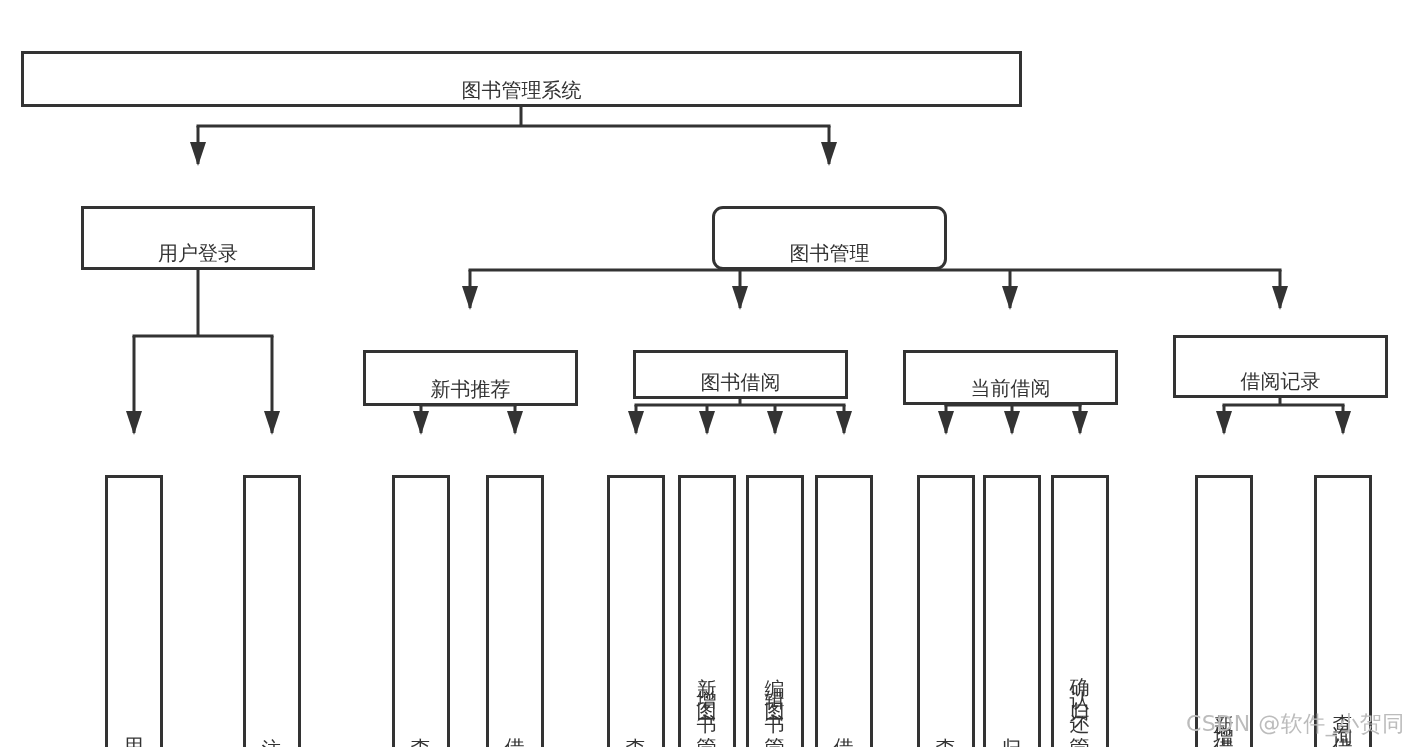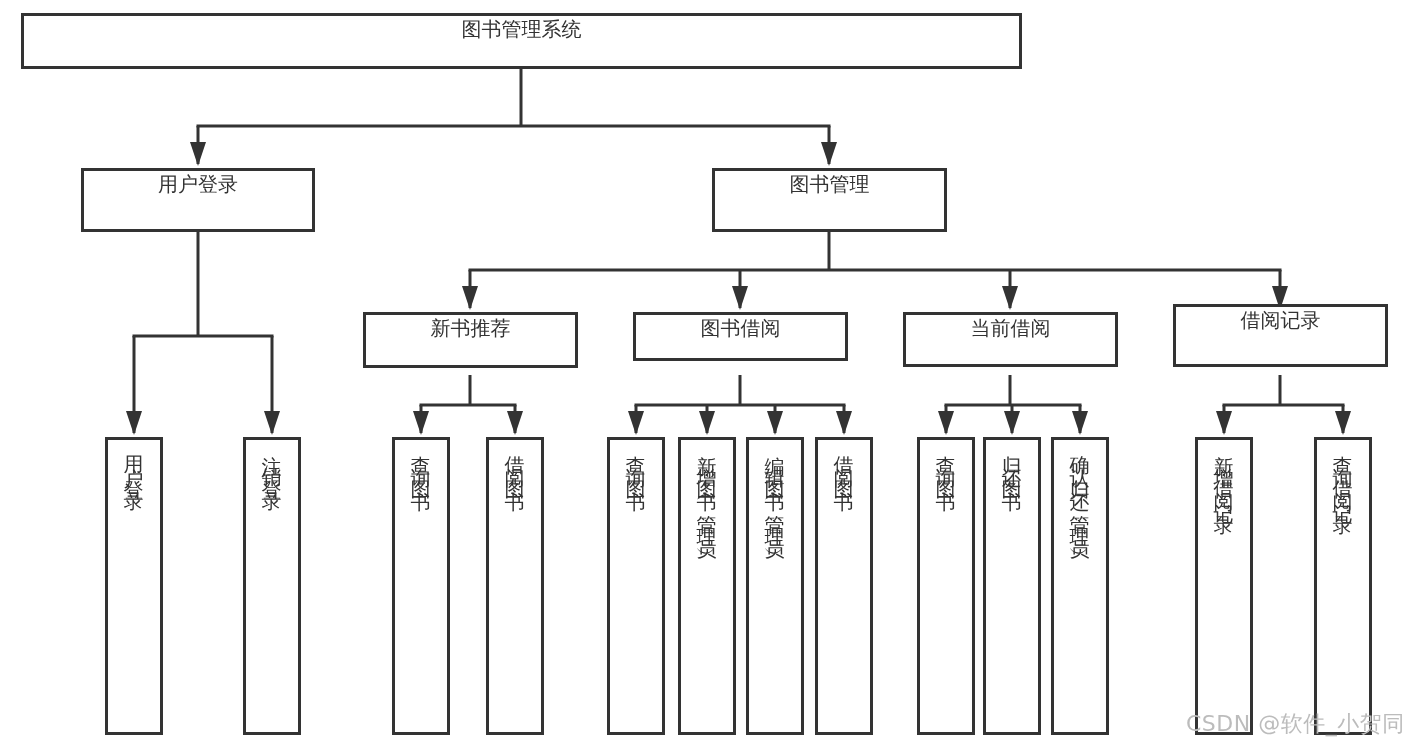--- a/index.html
+++ b/index.html
@@ -22,10 +22,11 @@
     box-sizing:border-box;
     border:3px solid var(--line);
     background:var(--bg);
-    display:flex;align-items:flex-start;justify-content:center;
+    display:flex;align-items:flex-end;justify-content:center;
     color:var(--text);
     font-size:20px;
     z-index:2;
+    margin-top:38px;
   }
   .node-h{white-space:nowrap;}
   .node-v .vtext{

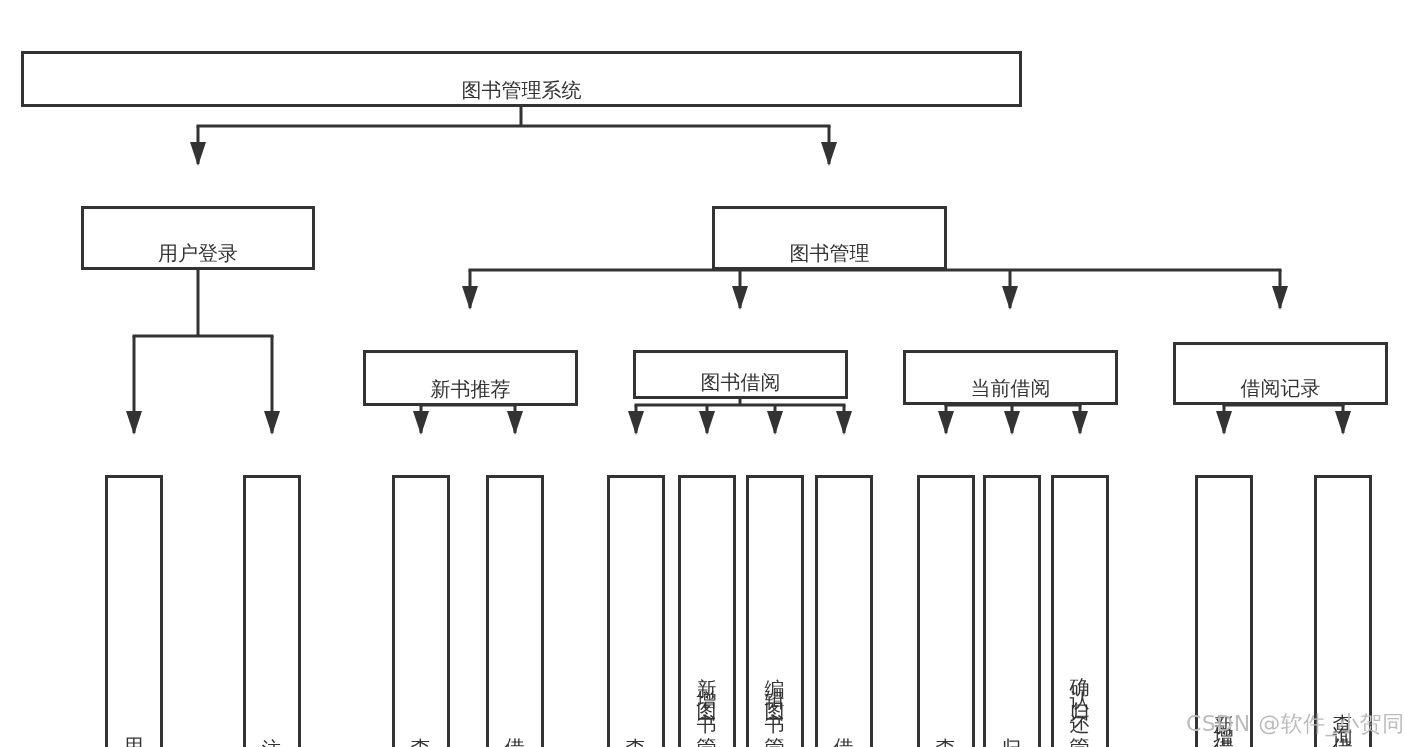--- a/index.html
+++ b/index.html
@@ -120,7 +120,7 @@
   <div class="node node-h" style="left:81px;top:168px;width:234px;height:64px;">
     <span>用户登录</span>
   </div>
-  <div class="node node-h" style="left:712px;top:168px;width:235px;height:64px;">
+  <div class="node node-h" style="left:712px;top:168px;width:235px;height:64px;border-radius:11px;">
     <span>图书管理</span>
   </div>
 

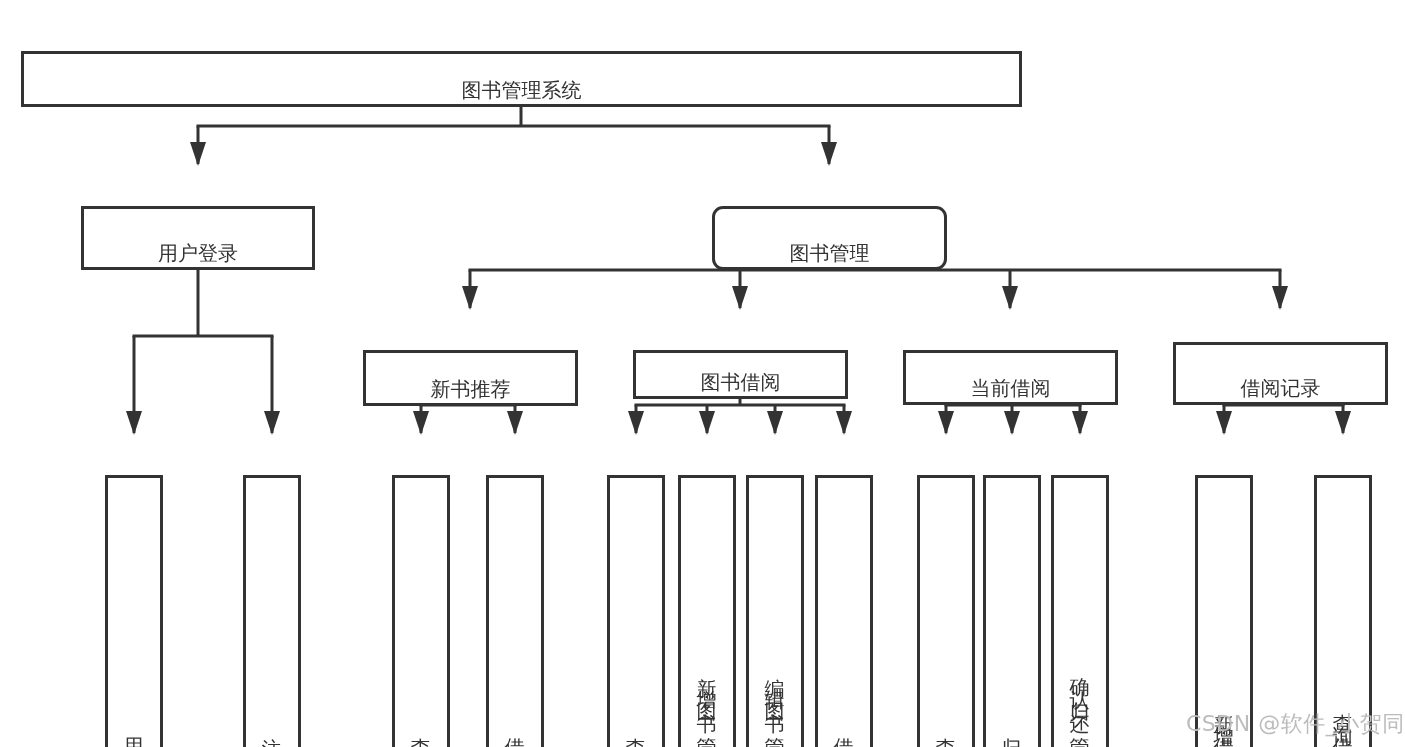--- a/index.html
+++ b/index.html
@@ -133,7 +133,7 @@
   <div class="node node-h" style="left:903px;top:312px;width:215px;height:55px;">
     <span>当前借阅</span>
   </div>
-  <div class="node node-h" style="left:1173px;top:304px;width:215px;height:63px;">
+  <div class="node node-h" style="left:1173px;top:297px;width:215px;height:63px;">
     <span>借阅记录</span>
   </div>
 

